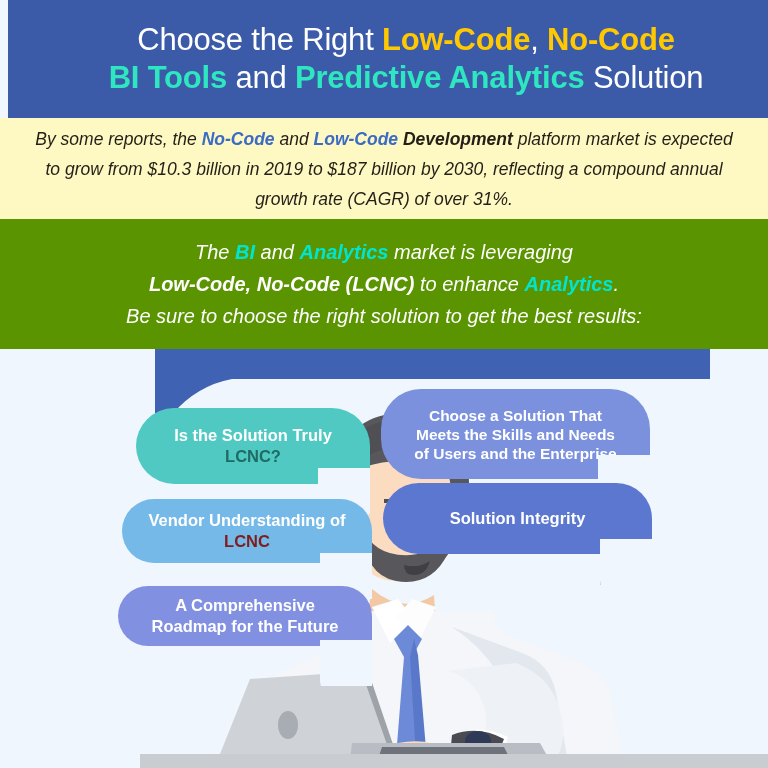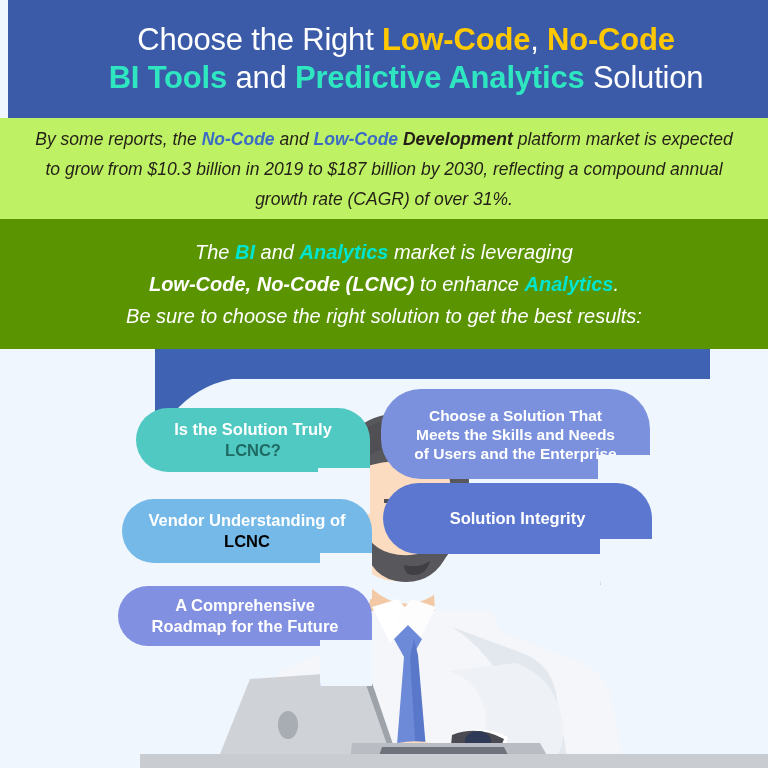--- a/index.html
+++ b/index.html
@@ -34,7 +34,7 @@
   
   .subband{
     position:absolute;left:0;top:118px;width:768px;height:101px;
-    background:#bef264;
+    background:#fef9c3;
     display:flex;align-items:center;justify-content:center;
   }
   .subtext{

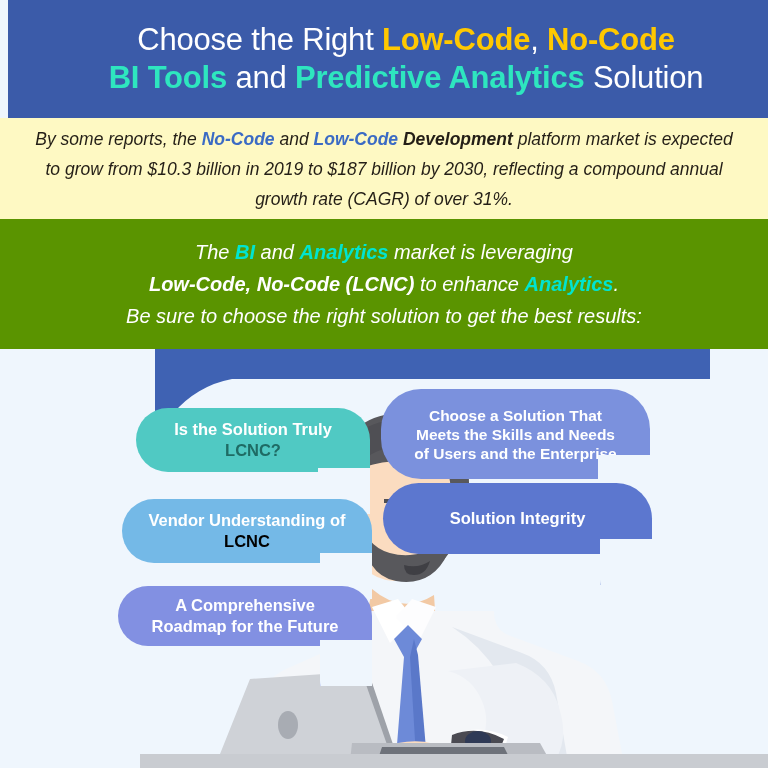--- a/index.html
+++ b/index.html
@@ -98,7 +98,7 @@
 
   
   #b-truly{
-    left:136px;top:35px;width:234px;height:64px;
+    left:136px;top:35px;width:234px;height:76px;
     background:#50c9c3;
     border-radius:42px 42px 0 42px;
     font-size:16.5px;line-height:21px;

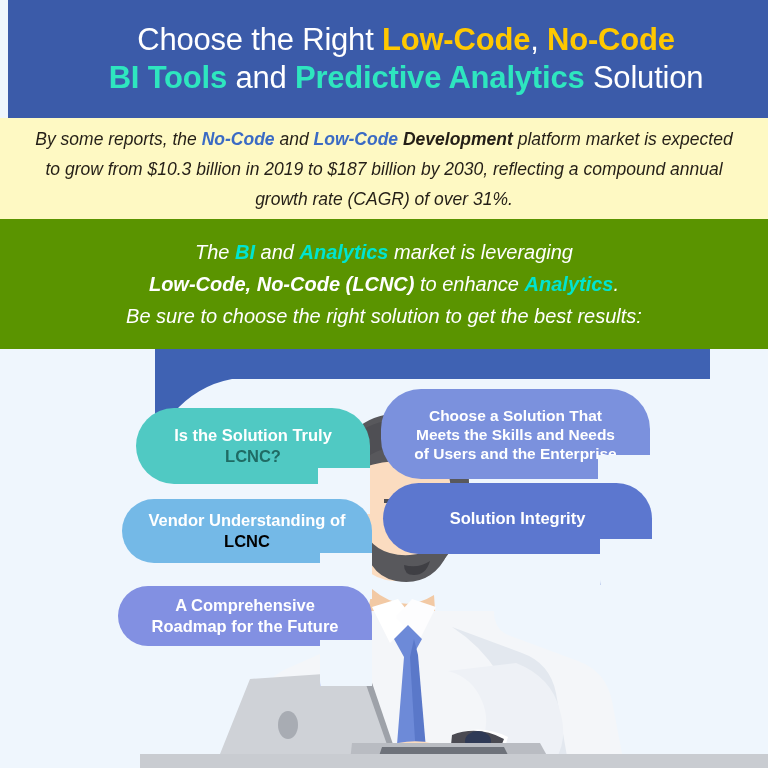--- a/index.html
+++ b/index.html
@@ -118,7 +118,7 @@
     border-radius:39px 39px 0 39px;
     font-size:16.5px;line-height:21px;
   }
-  #b-vendor .alt{color:#000000;}
+  #b-vendor .alt{color:#7f1d1d;}
 
   #b-integrity{
     left:383px;top:110px;width:269px;height:71px;

